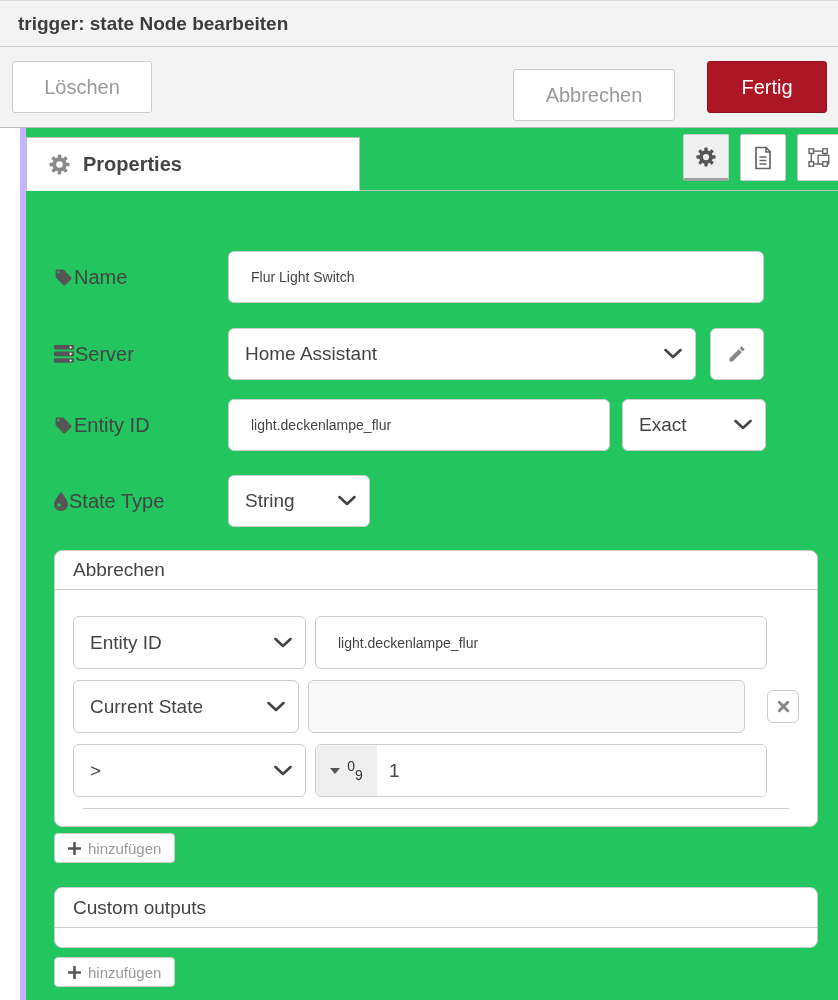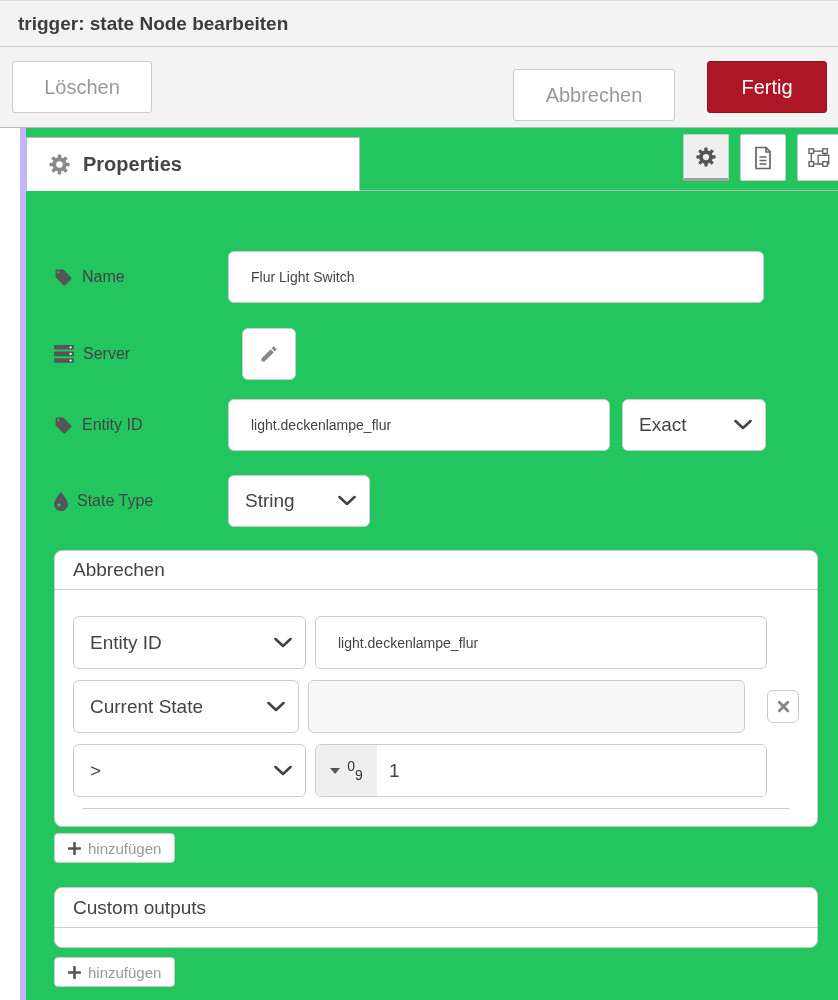--- a/index.html
+++ b/index.html
@@ -55,8 +55,8 @@
   .mb-a { margin-bottom:25px; } .mb-b { margin-bottom:19px; }
   .mb-c { margin-bottom:24px; } .mb-d { margin-bottom:23px; }
   .field-label {
-    width:174px; flex-shrink:0; display:flex; align-items:center; gap:9px;
-    font-size:16px; color:#444;
+    width:174px; flex-shrink:0; display:flex; align-items:center; gap:1px;
+    font-size:20px; color:#444;
   }
   .text-input {
     height:52px; border:1px solid #ccc; border-radius:6px; padding:0 22px;

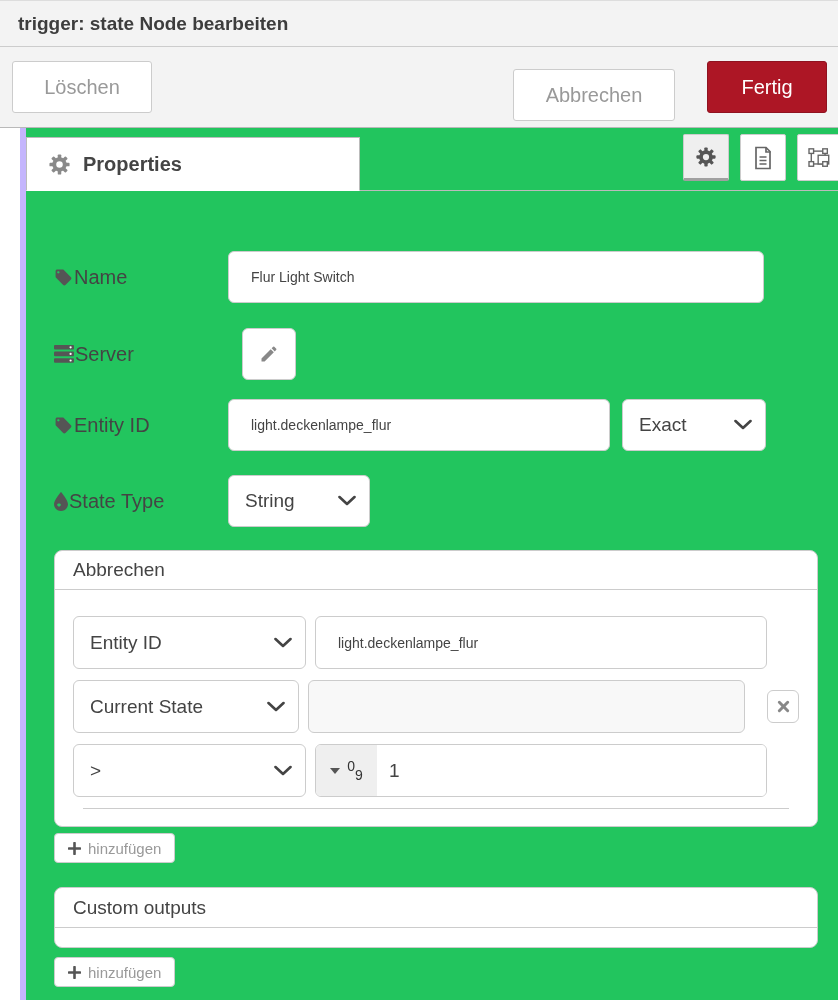--- a/index.html
+++ b/index.html
@@ -229,6 +229,14 @@
             </svg>
           </span>
           <span>Server</span>
+        </div>
+        <div class="select select-server">
+          <span>Home Assistant</span>
+          <span class="chev">
+            <svg width="18" height="11" viewBox="0 0 18 11" fill="none" stroke="#444" stroke-width="2.6" stroke-linecap="round" stroke-linejoin="round">
+              <polyline points="1.5,1.5 9,8.5 16.5,1.5"></polyline>
+            </svg>
+          </span>
         </div>
         <button class="square-btn">
           <span>

